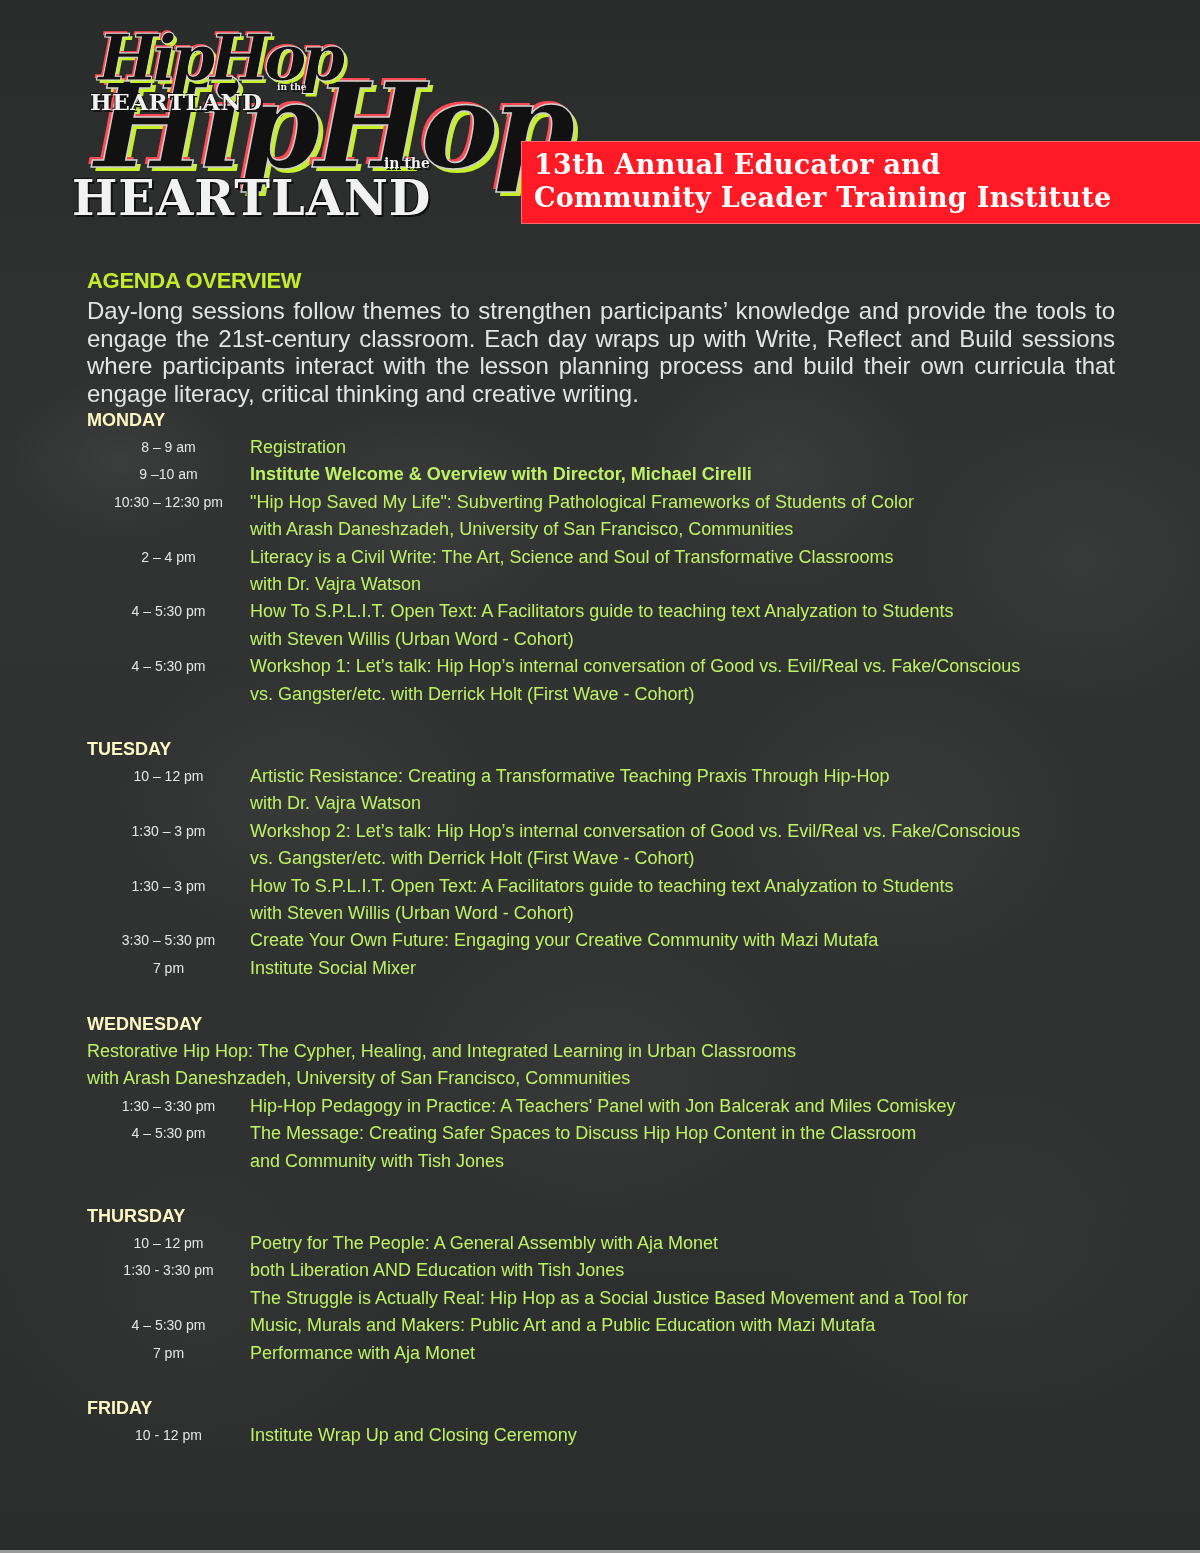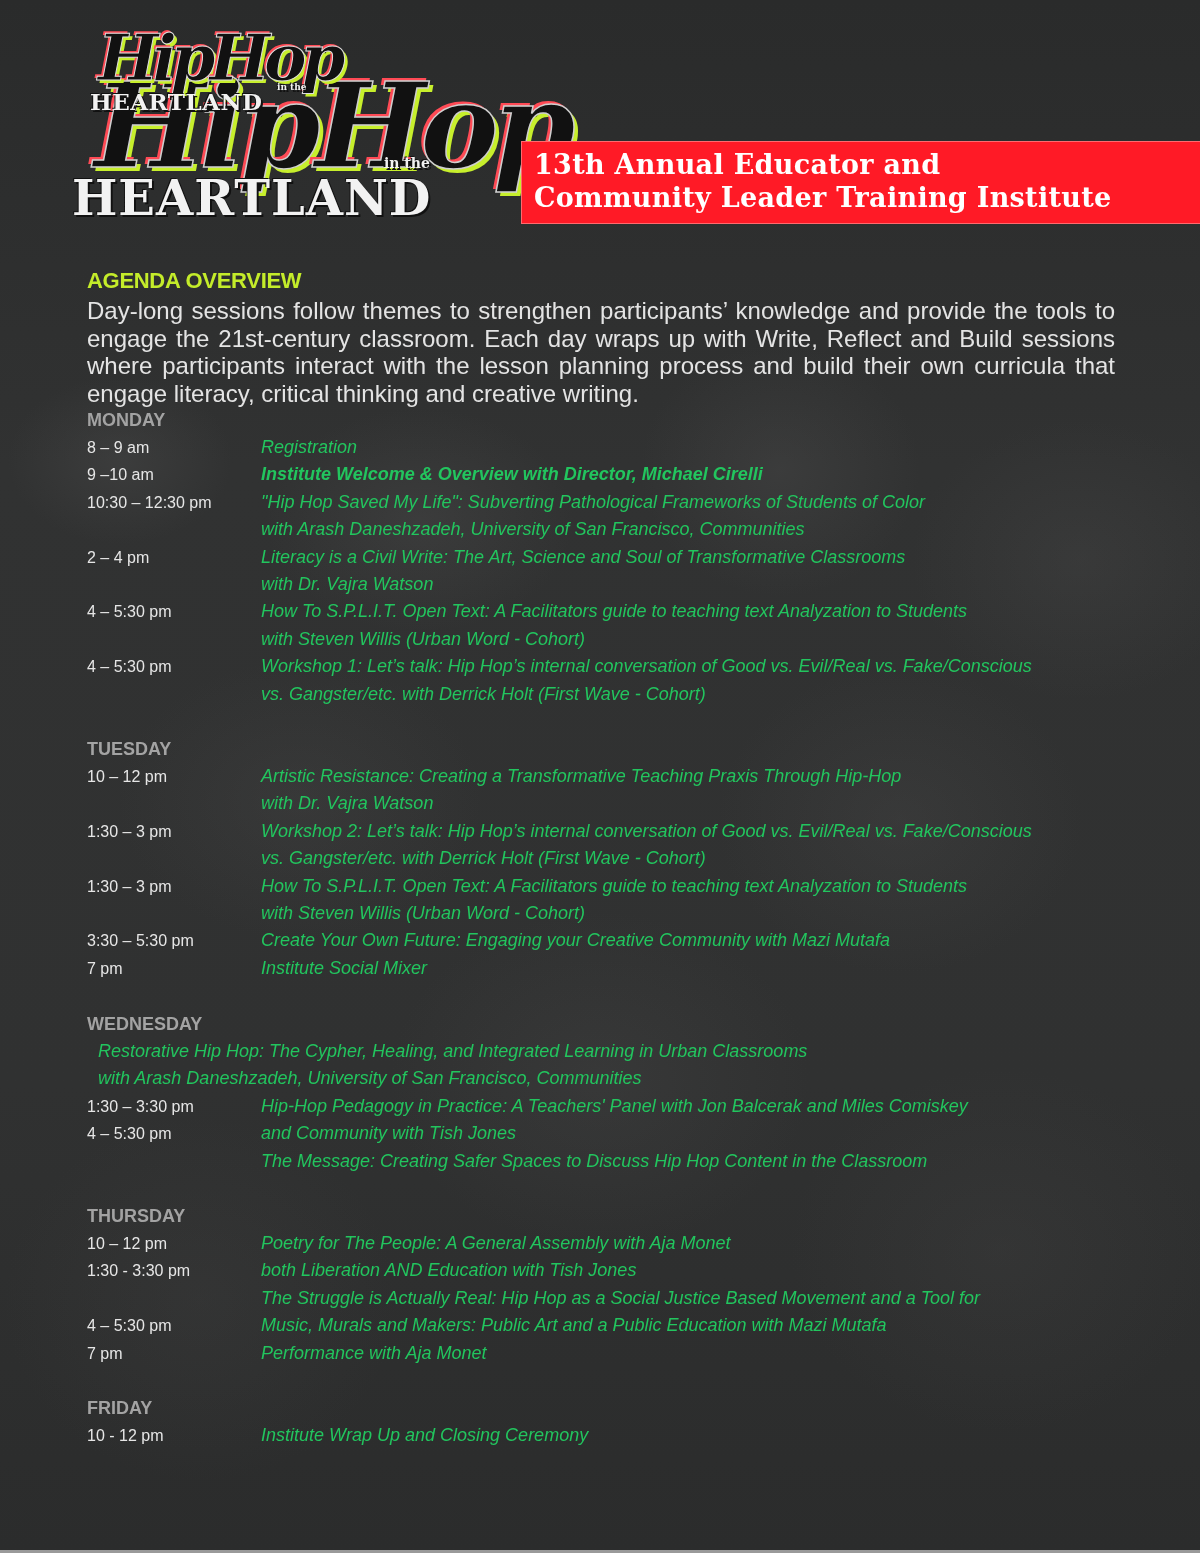--- a/index.html
+++ b/index.html
@@ -93,7 +93,7 @@
       position: absolute; left: 87px; width: 1050px;
     }
     .day-title {
-      color: #a3a3a3; font-size: 18px; font-weight: bold;
+      color: #fef9c3; font-size: 18px; font-weight: bold;
       height: 28px; line-height: 28px;
     }
     .row { display: flex; }

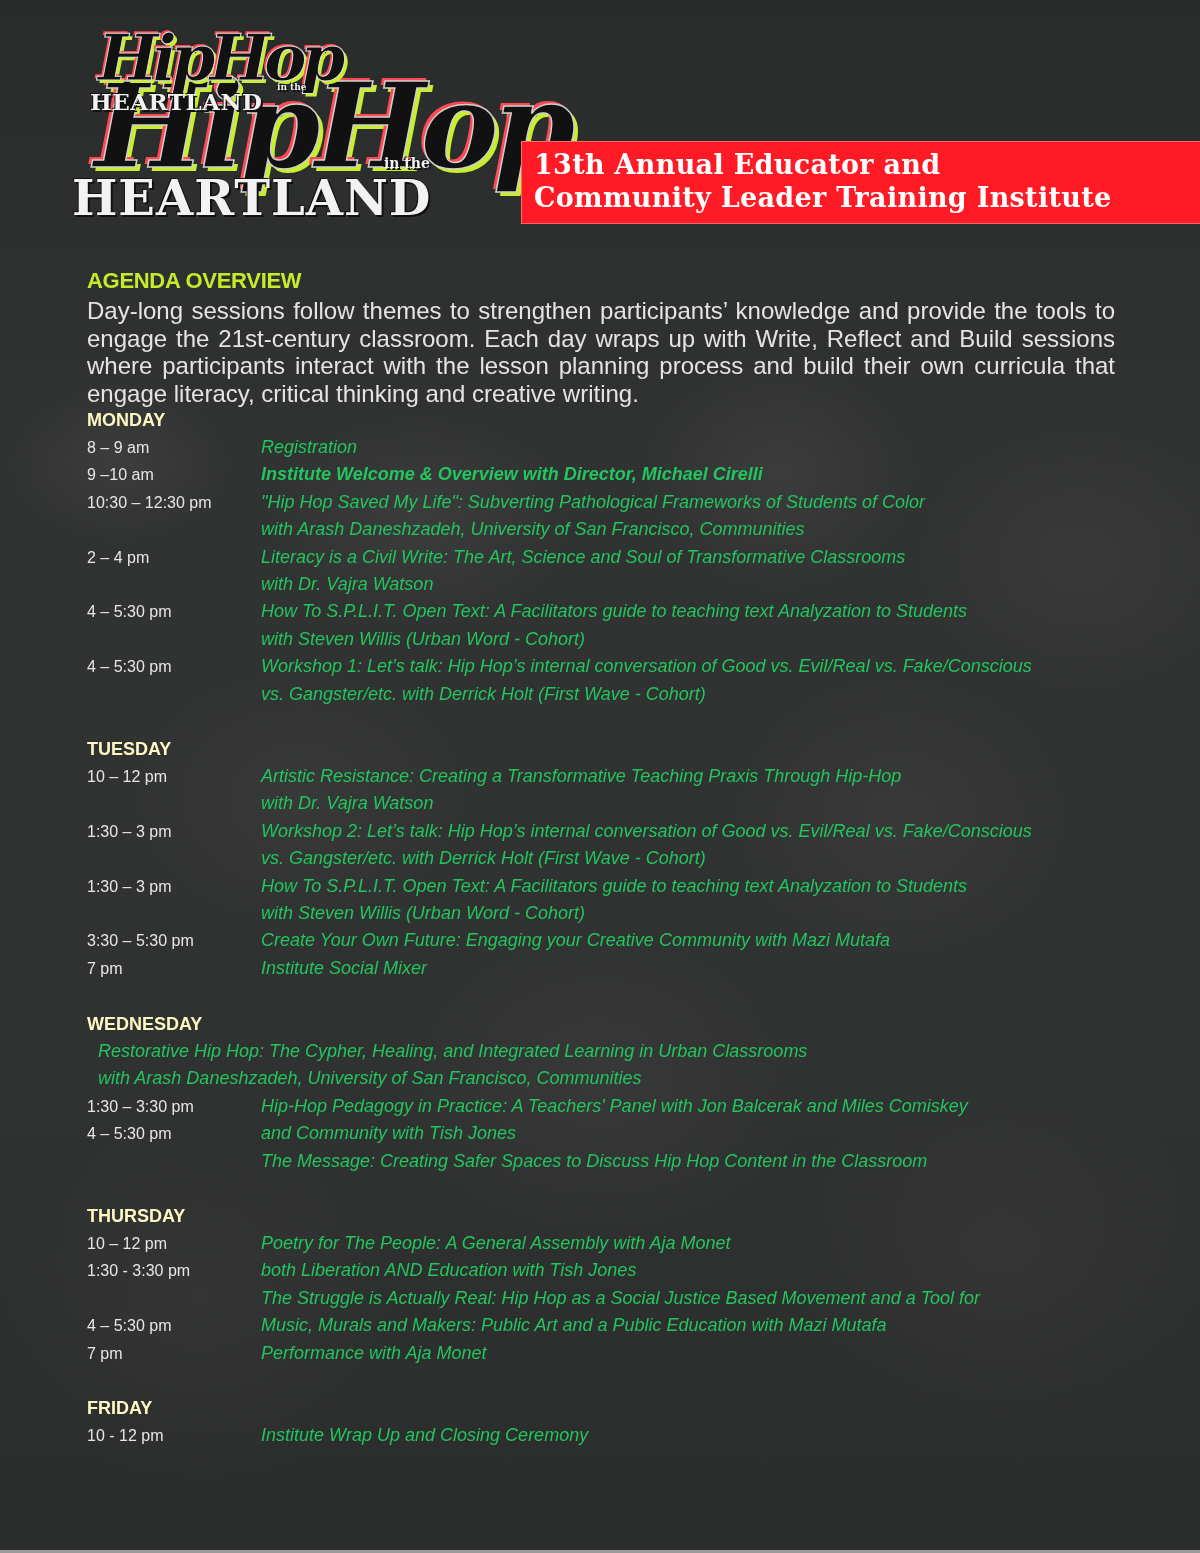--- a/index.html
+++ b/index.html
@@ -98,8 +98,9 @@
     }
     .row { display: flex; }
     .time {
-      width: 163px; flex: none; font-size: 16px; line-height: 27.4px; color: #e6e6e6;
+      width: 163px; flex: none; font-size: 14px; line-height: 27.4px; color: #e6e6e6;
       white-space: nowrap;
+      text-align: center;
     }
     .desc {
       font-size: 18px; line-height: 27.4px; font-style: italic; color: #22c55e;

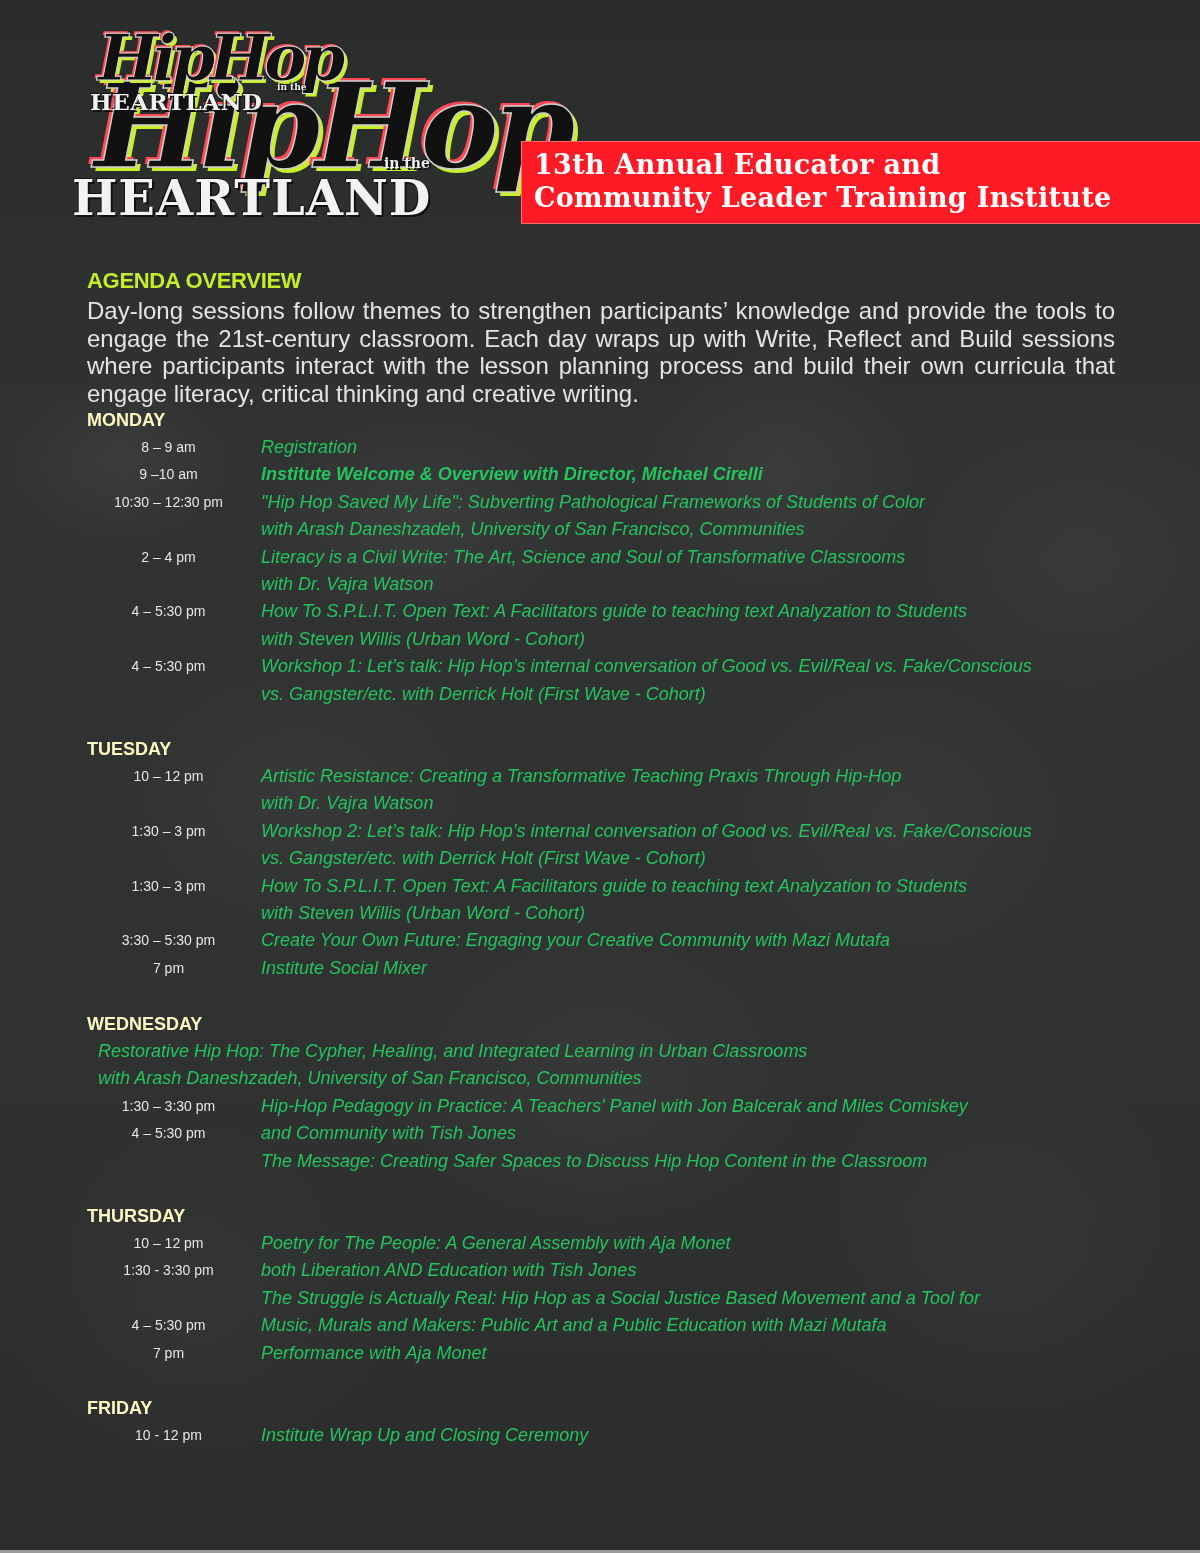--- a/index.html
+++ b/index.html
@@ -103,9 +103,8 @@
       text-align: center;
     }
     .desc {
-      font-size: 18px; line-height: 27.4px; font-style: italic; color: #22c55e;
+      font-size: 18px; line-height: 27.4px; color: #bef264;
       white-space: nowrap;
-      margin-left: 11px;
     }
     .desc.bold { font-weight: bold; }
     .desc .l { display: block; }

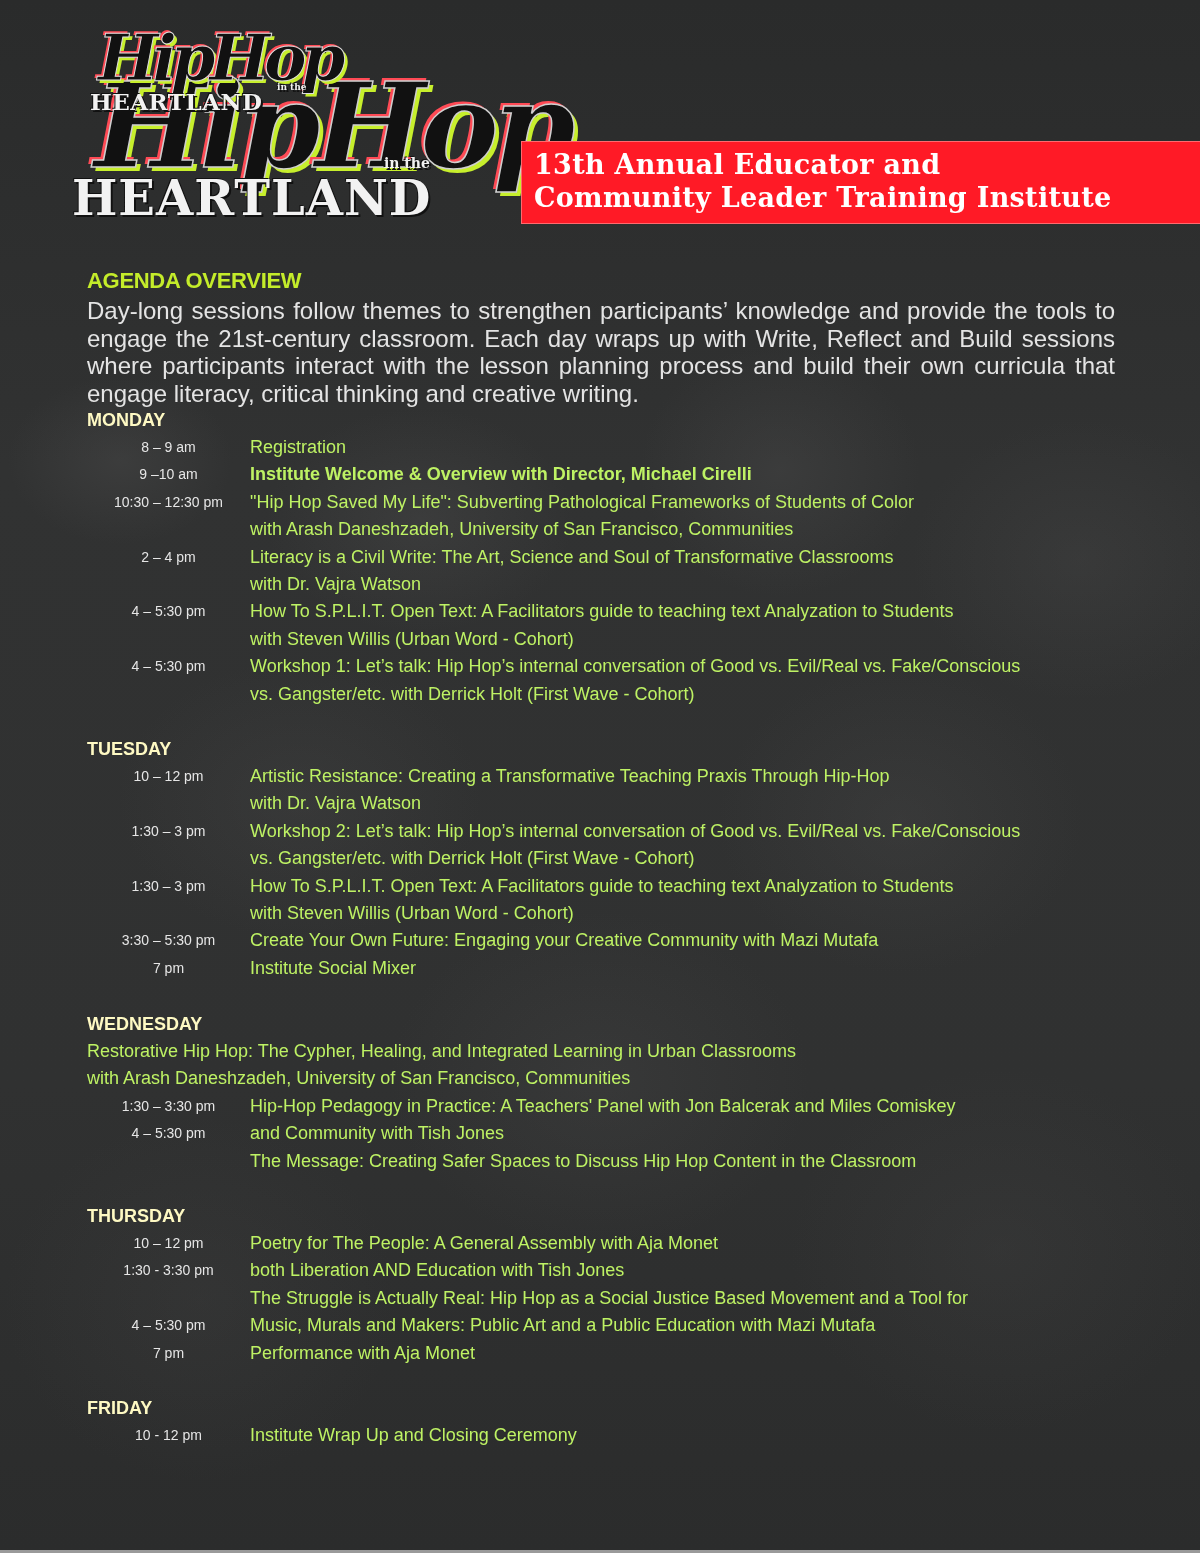--- a/index.html
+++ b/index.html
@@ -231,8 +231,8 @@
         <div class="row">
           <div class="time">4 – 5:30 pm</div>
           <div class="desc">
+            <span class="l">The Message: Creating Safer Spaces to Discuss Hip Hop Content in the Classroom</span>
             <span class="l">and Community with Tish Jones</span>
-            <span class="l">The Message: Creating Safer Spaces to Discuss Hip Hop Content in the Classroom</span>
           </div>
         </div>
       </div>

